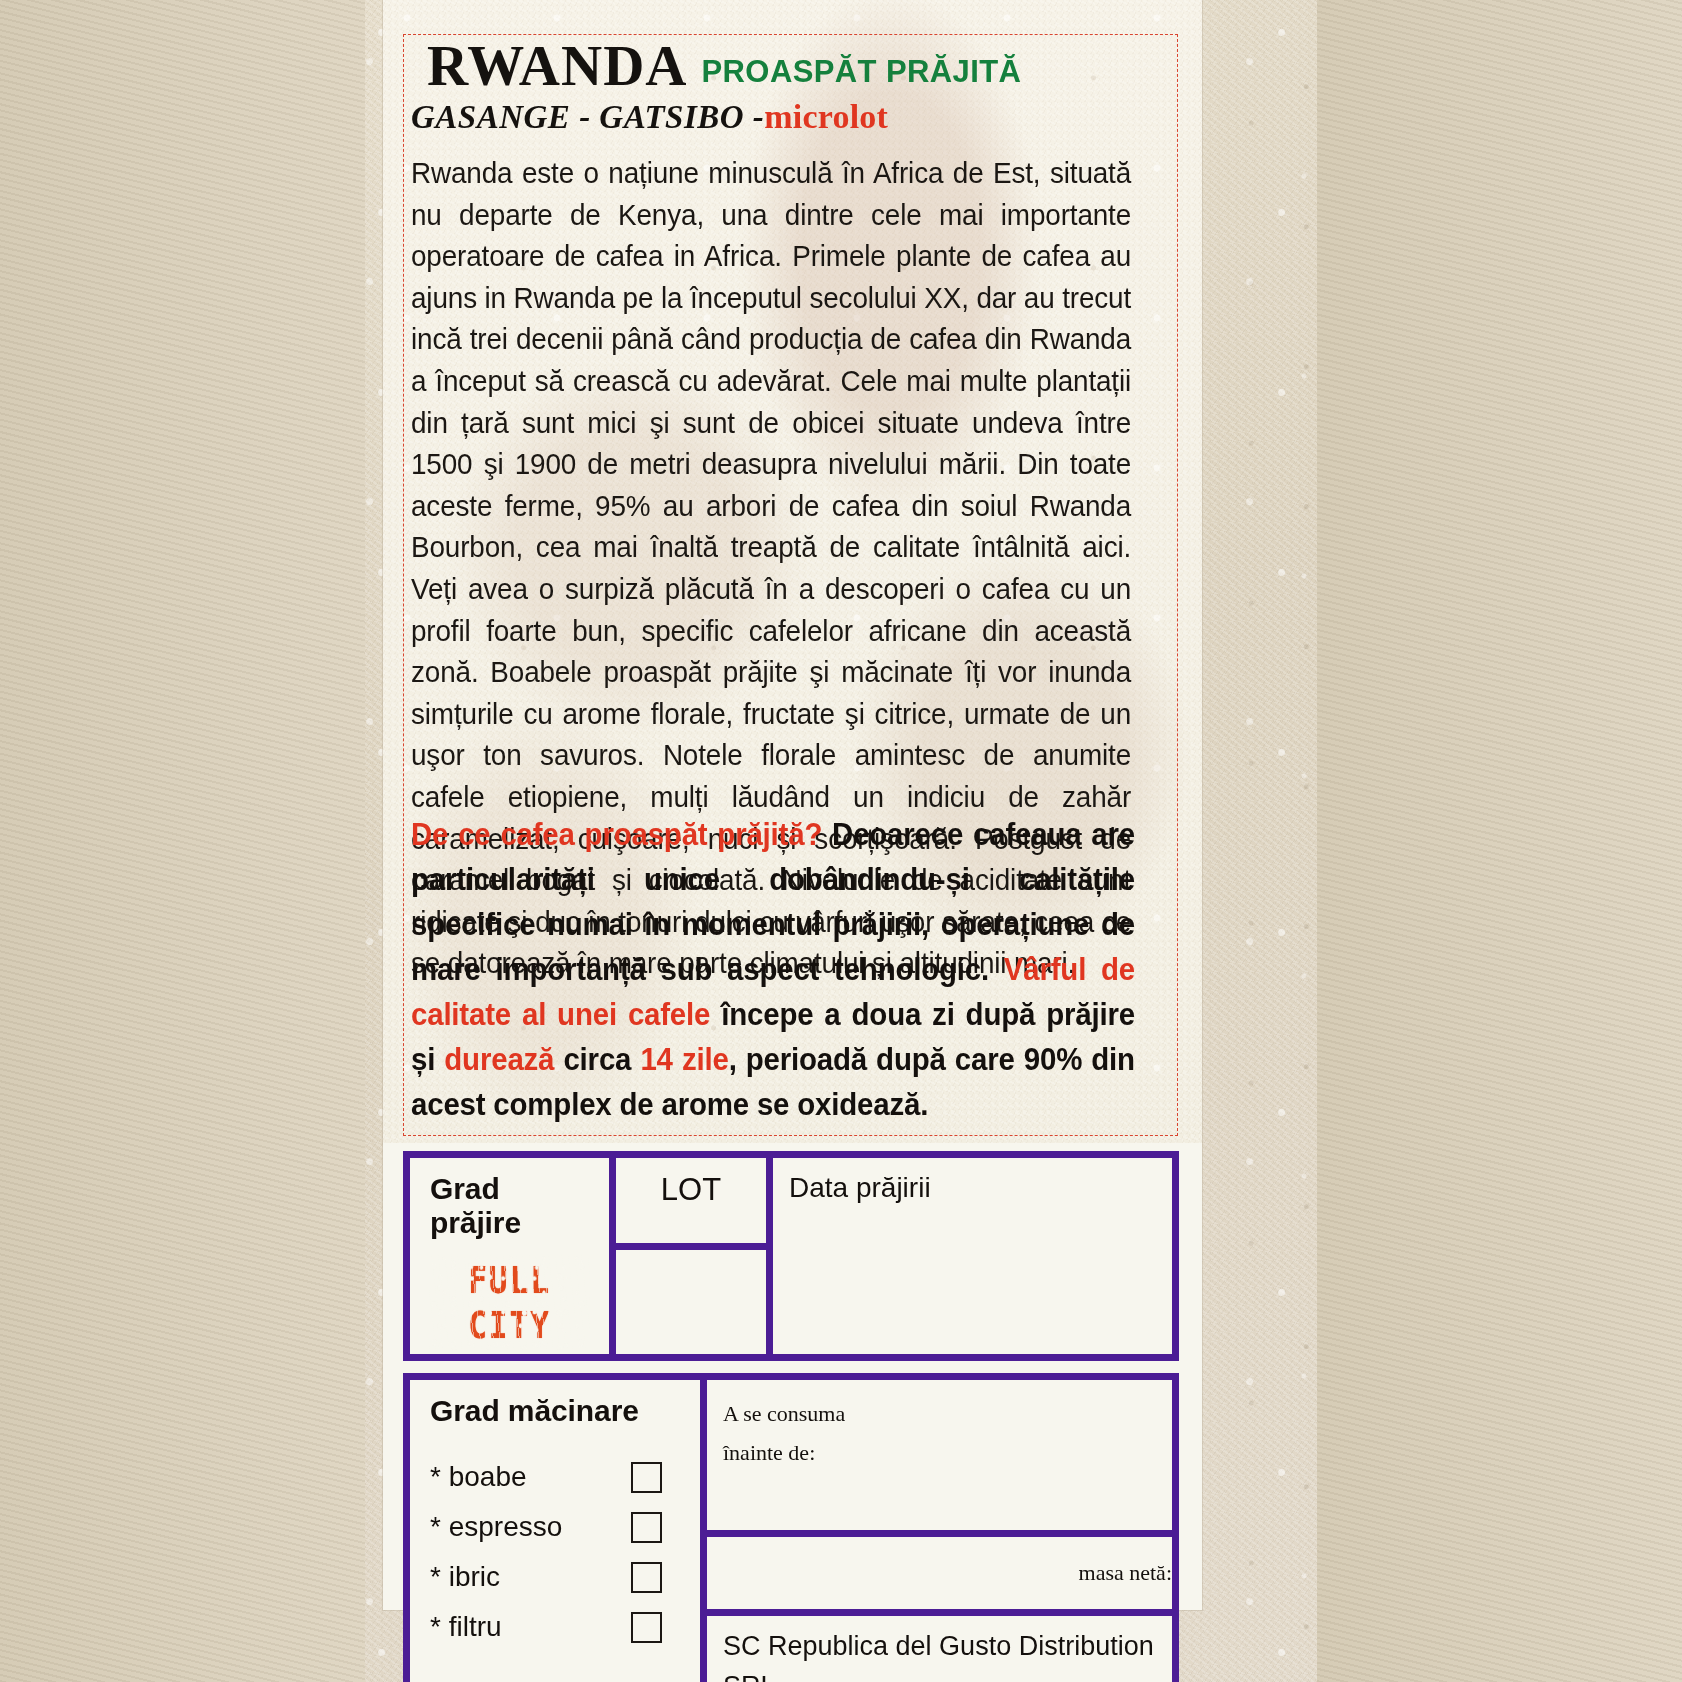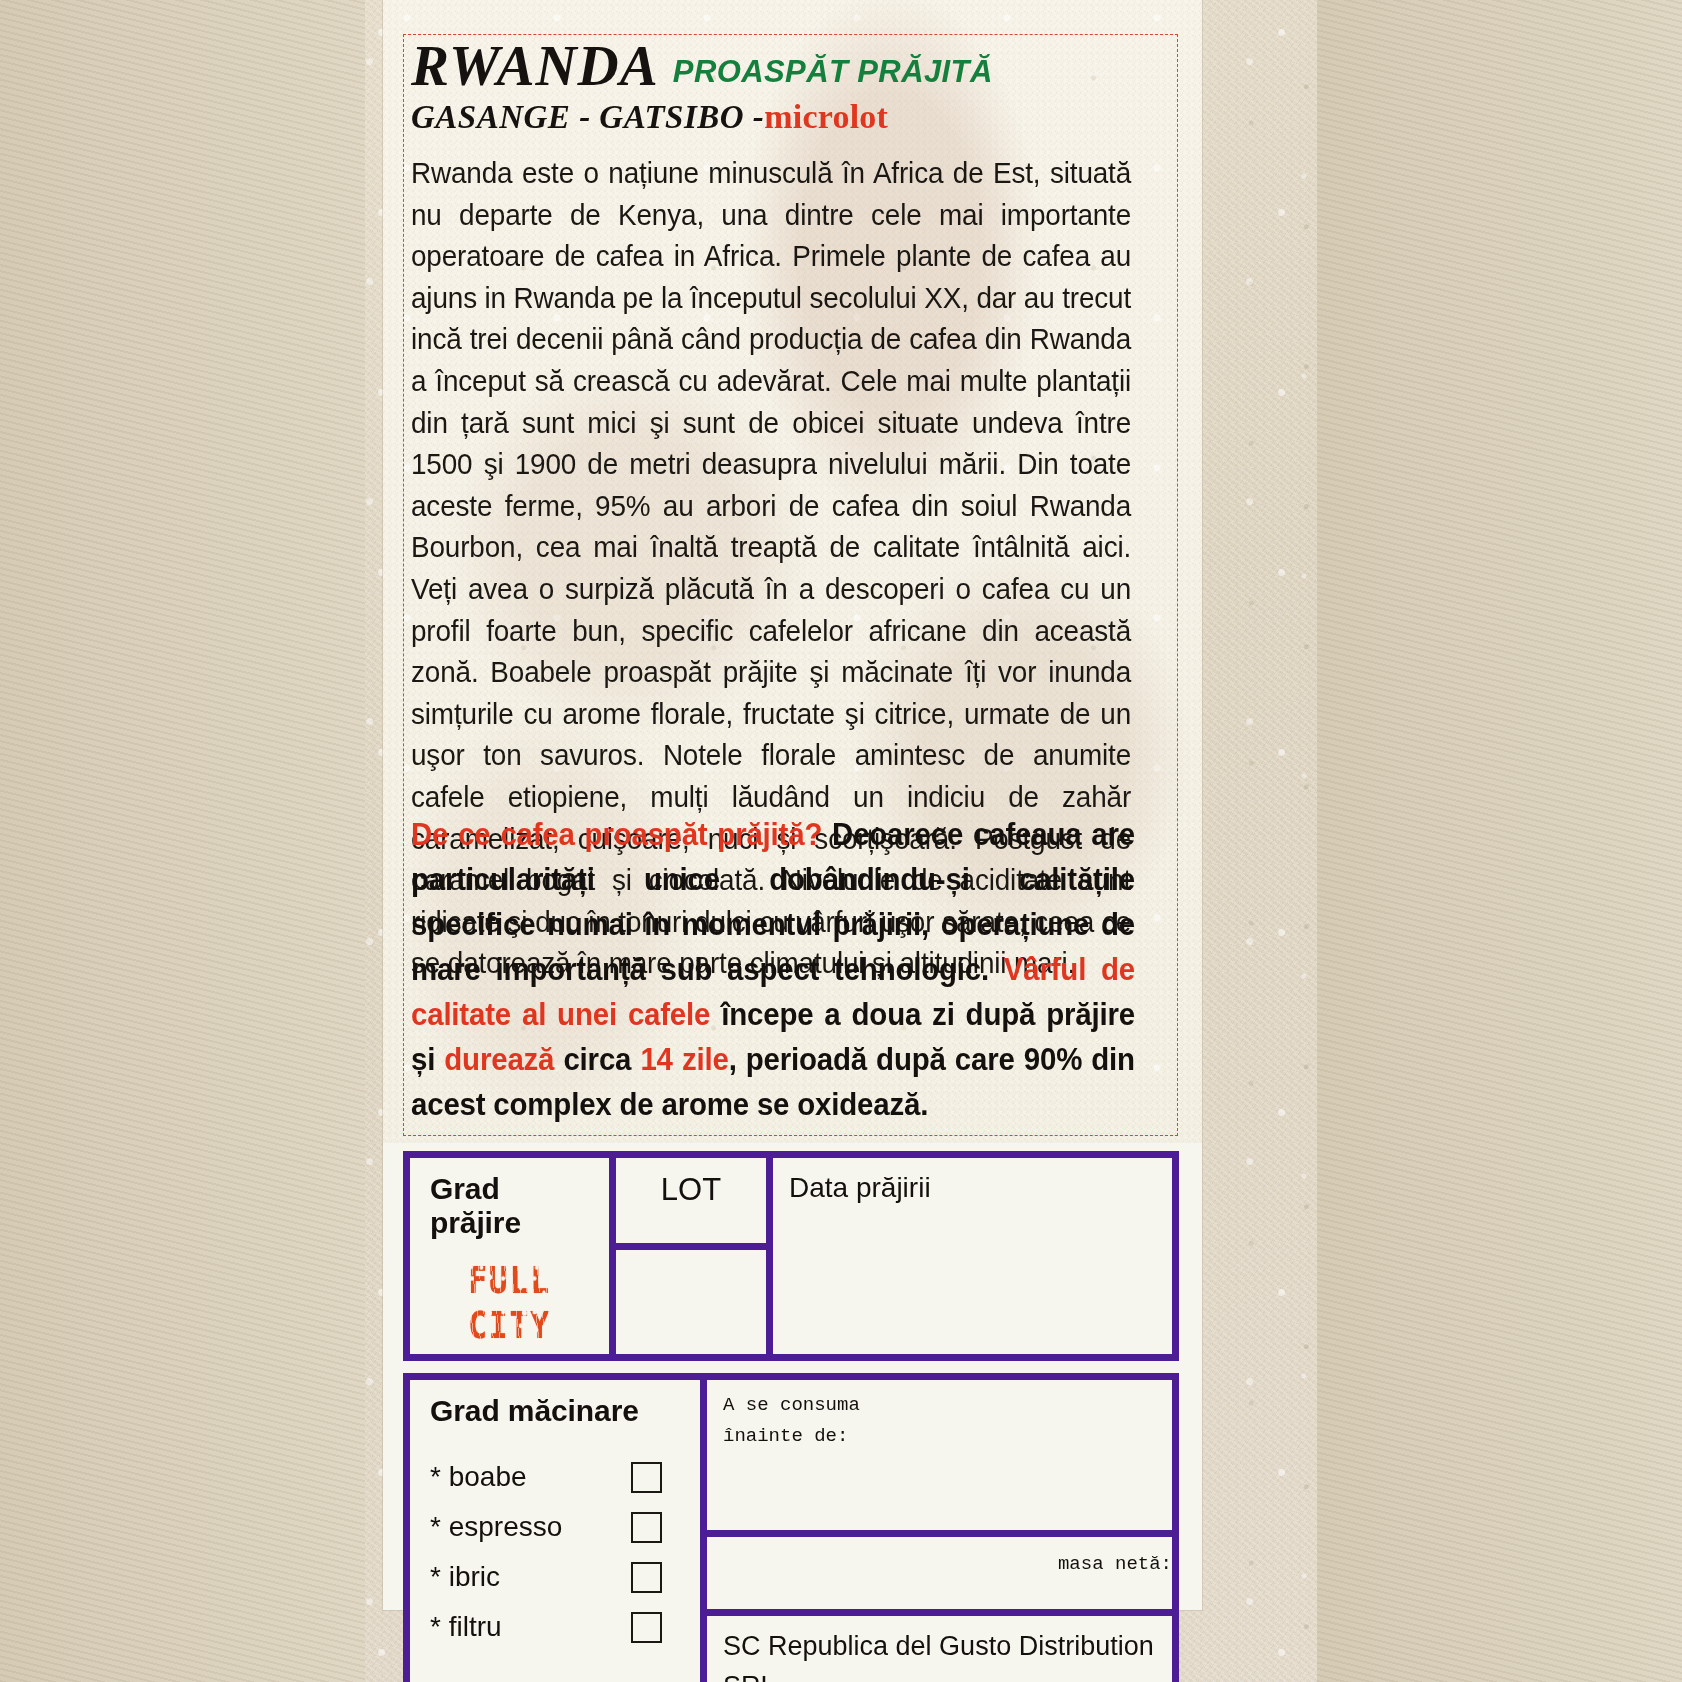--- a/index.html
+++ b/index.html
@@ -78,8 +78,8 @@
 
   
   .head-row{
-    position:absolute;left:28px;top:37px;width:760px;
-    display:flex;align-items:baseline;gap:14px;font-style:italic;
+    position:absolute;left:44px;top:37px;width:760px;
+    display:flex;align-items:baseline;gap:14px;
   }
   .h-rwanda{
     font-family:"Liberation Serif", serif;

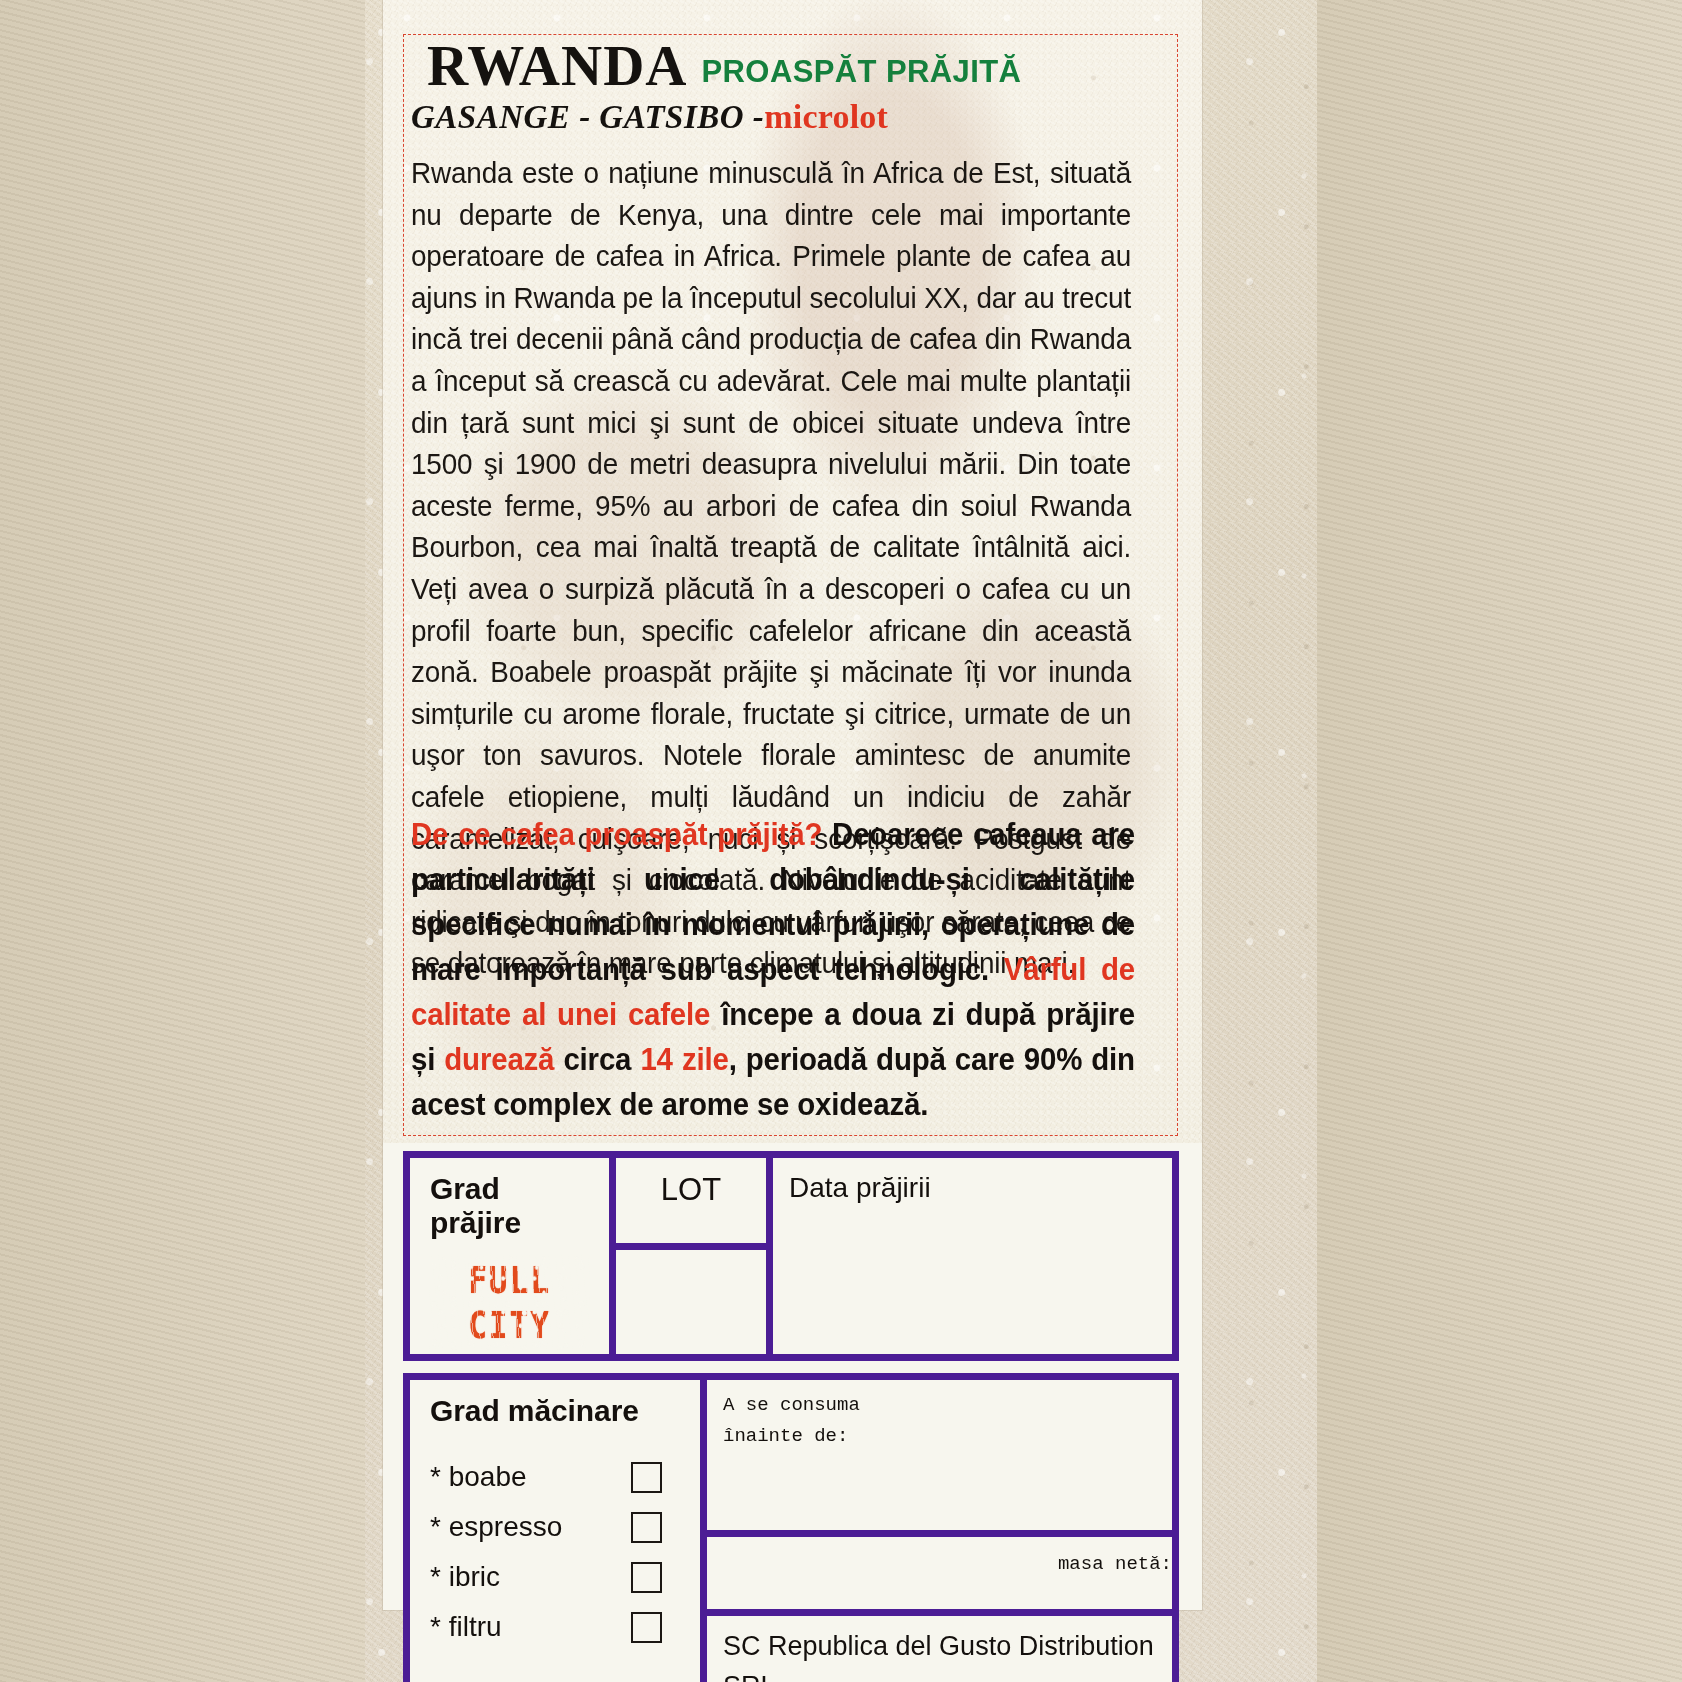--- a/index.html
+++ b/index.html
@@ -217,8 +217,8 @@
   }
 
   .small-line{
-    font-family:Liberation Mono, monospace;
-    font-size:19px;color:#14100d;line-height:31px;
+    font-family:Liberation Serif, serif;
+    font-size:22px;color:#14100d;line-height:31px;margin-top:8px;
   }
   .addr-line{
     font-family:"Liberation Sans", sans-serif;

